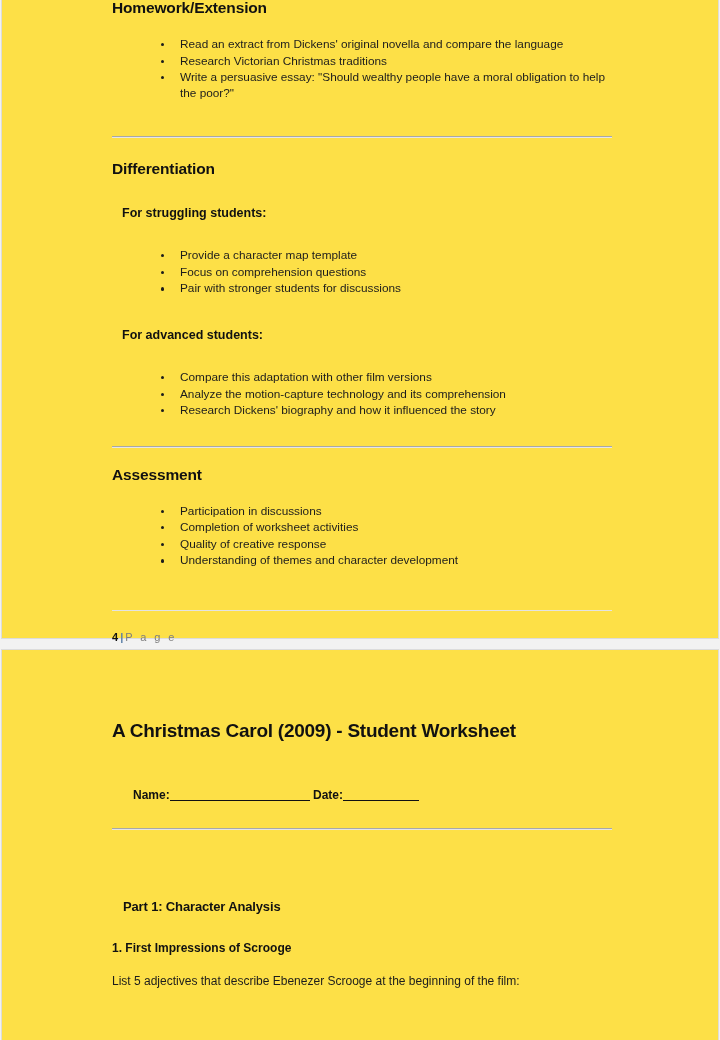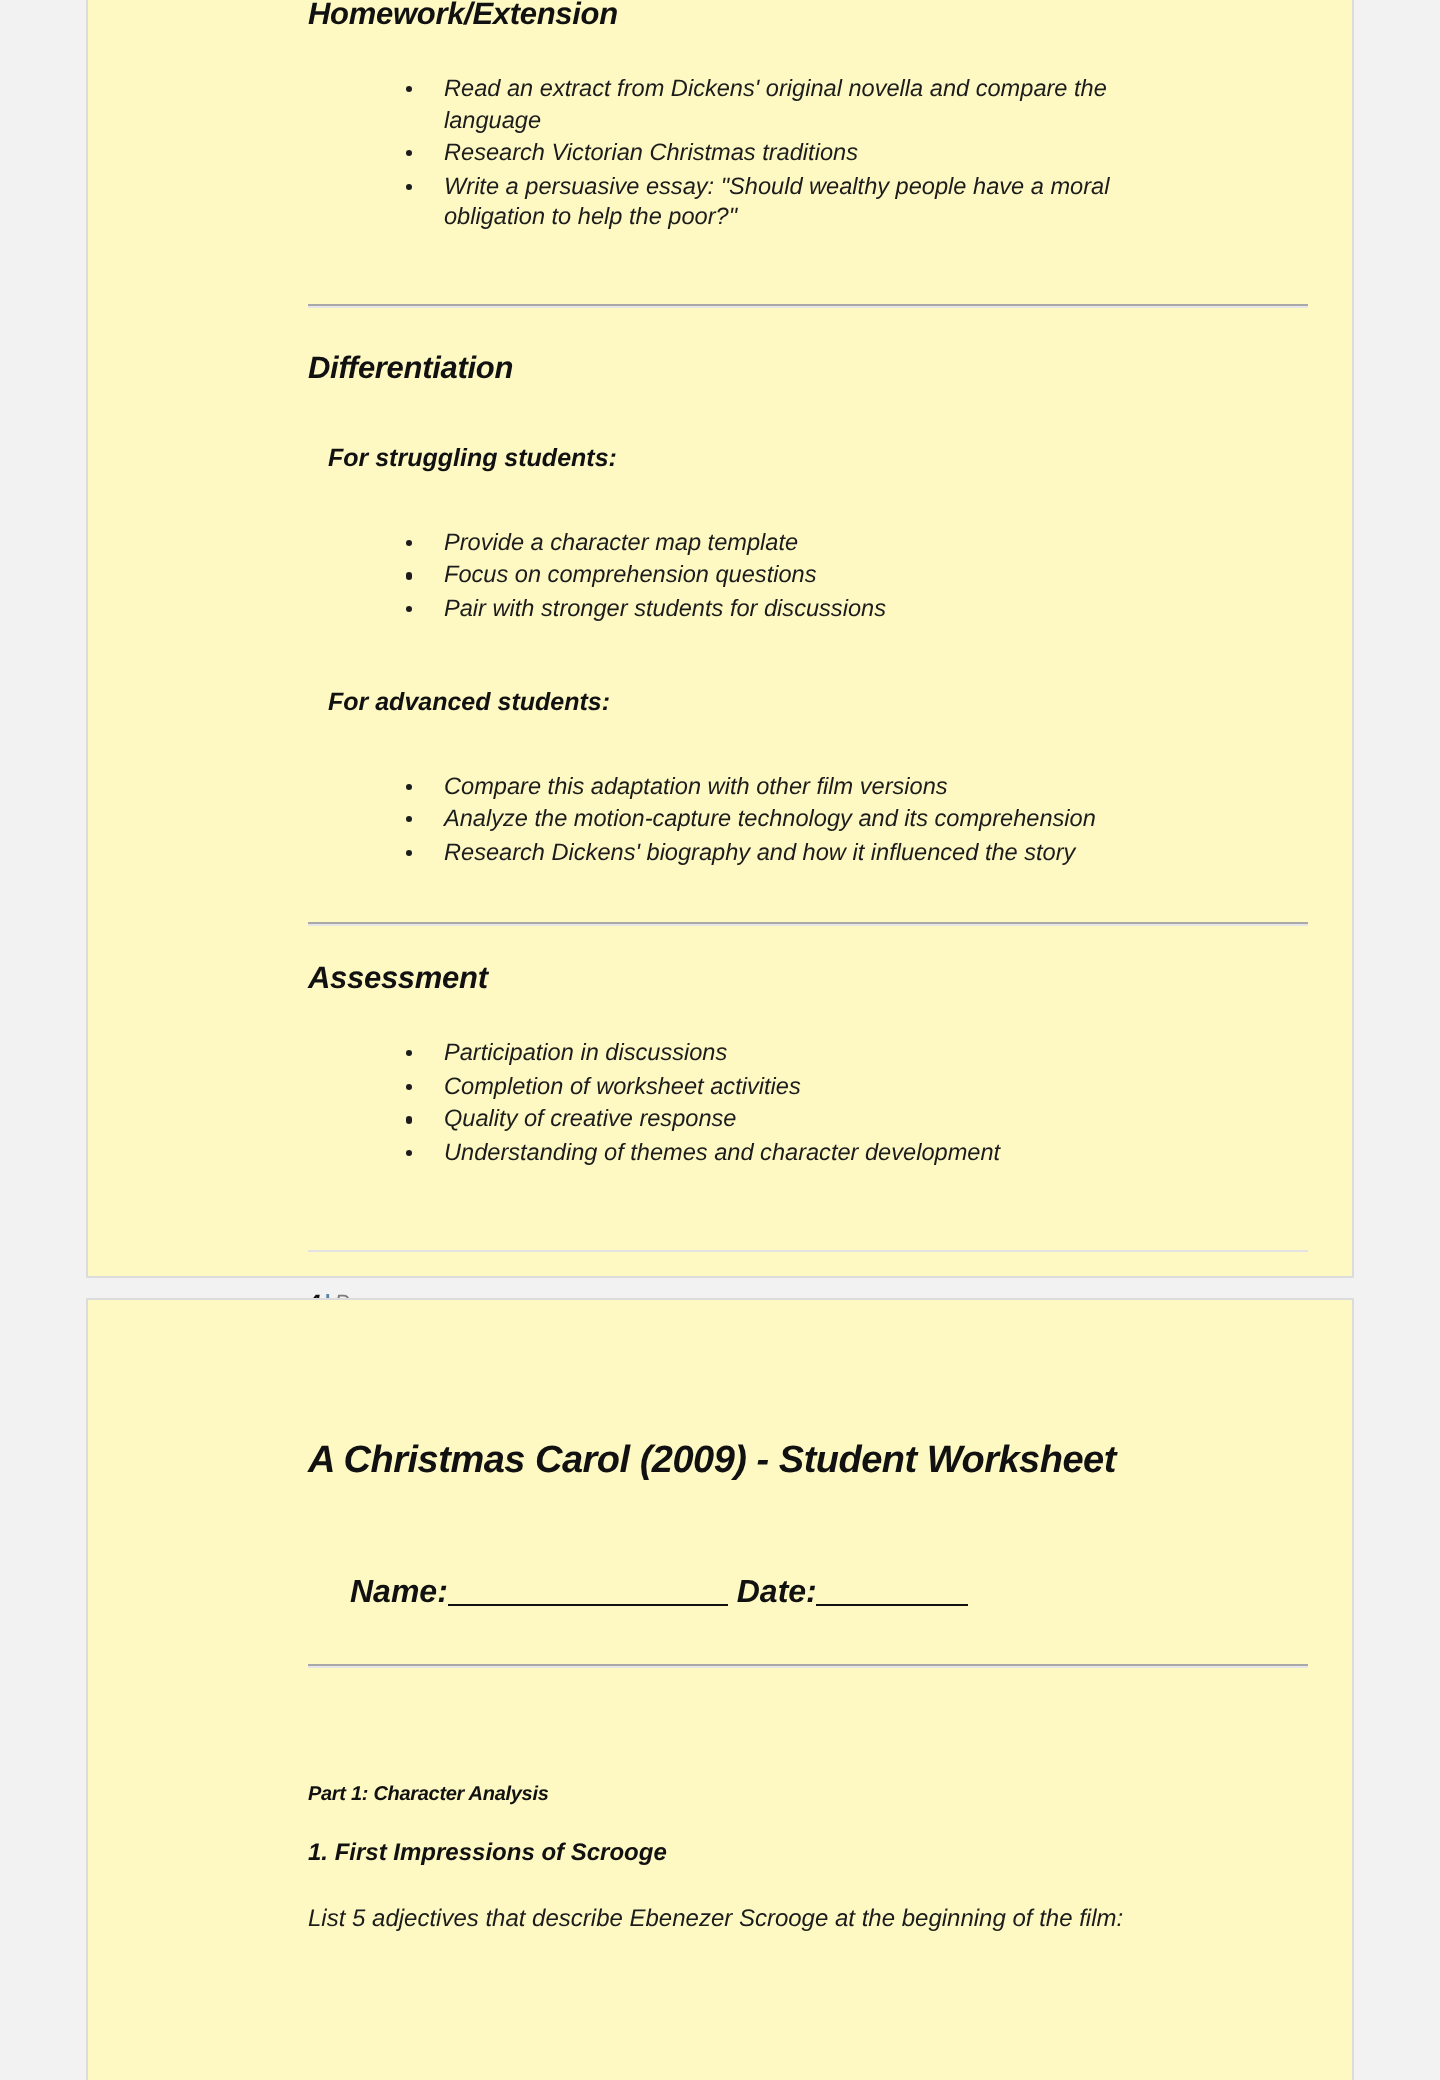--- a/index.html
+++ b/index.html
@@ -27,13 +27,12 @@
 
   
   .page {
-    background: #fef9c3;
+    background: #fde047;
     border: 1px solid #dcdcdc;
     box-sizing: border-box;
-    width: 634px;
+    width: 718px;
     margin: 0 auto;
     position: relative;
-    font-style: italic;
   }
   .page-inner {
     padding-left: 110px;

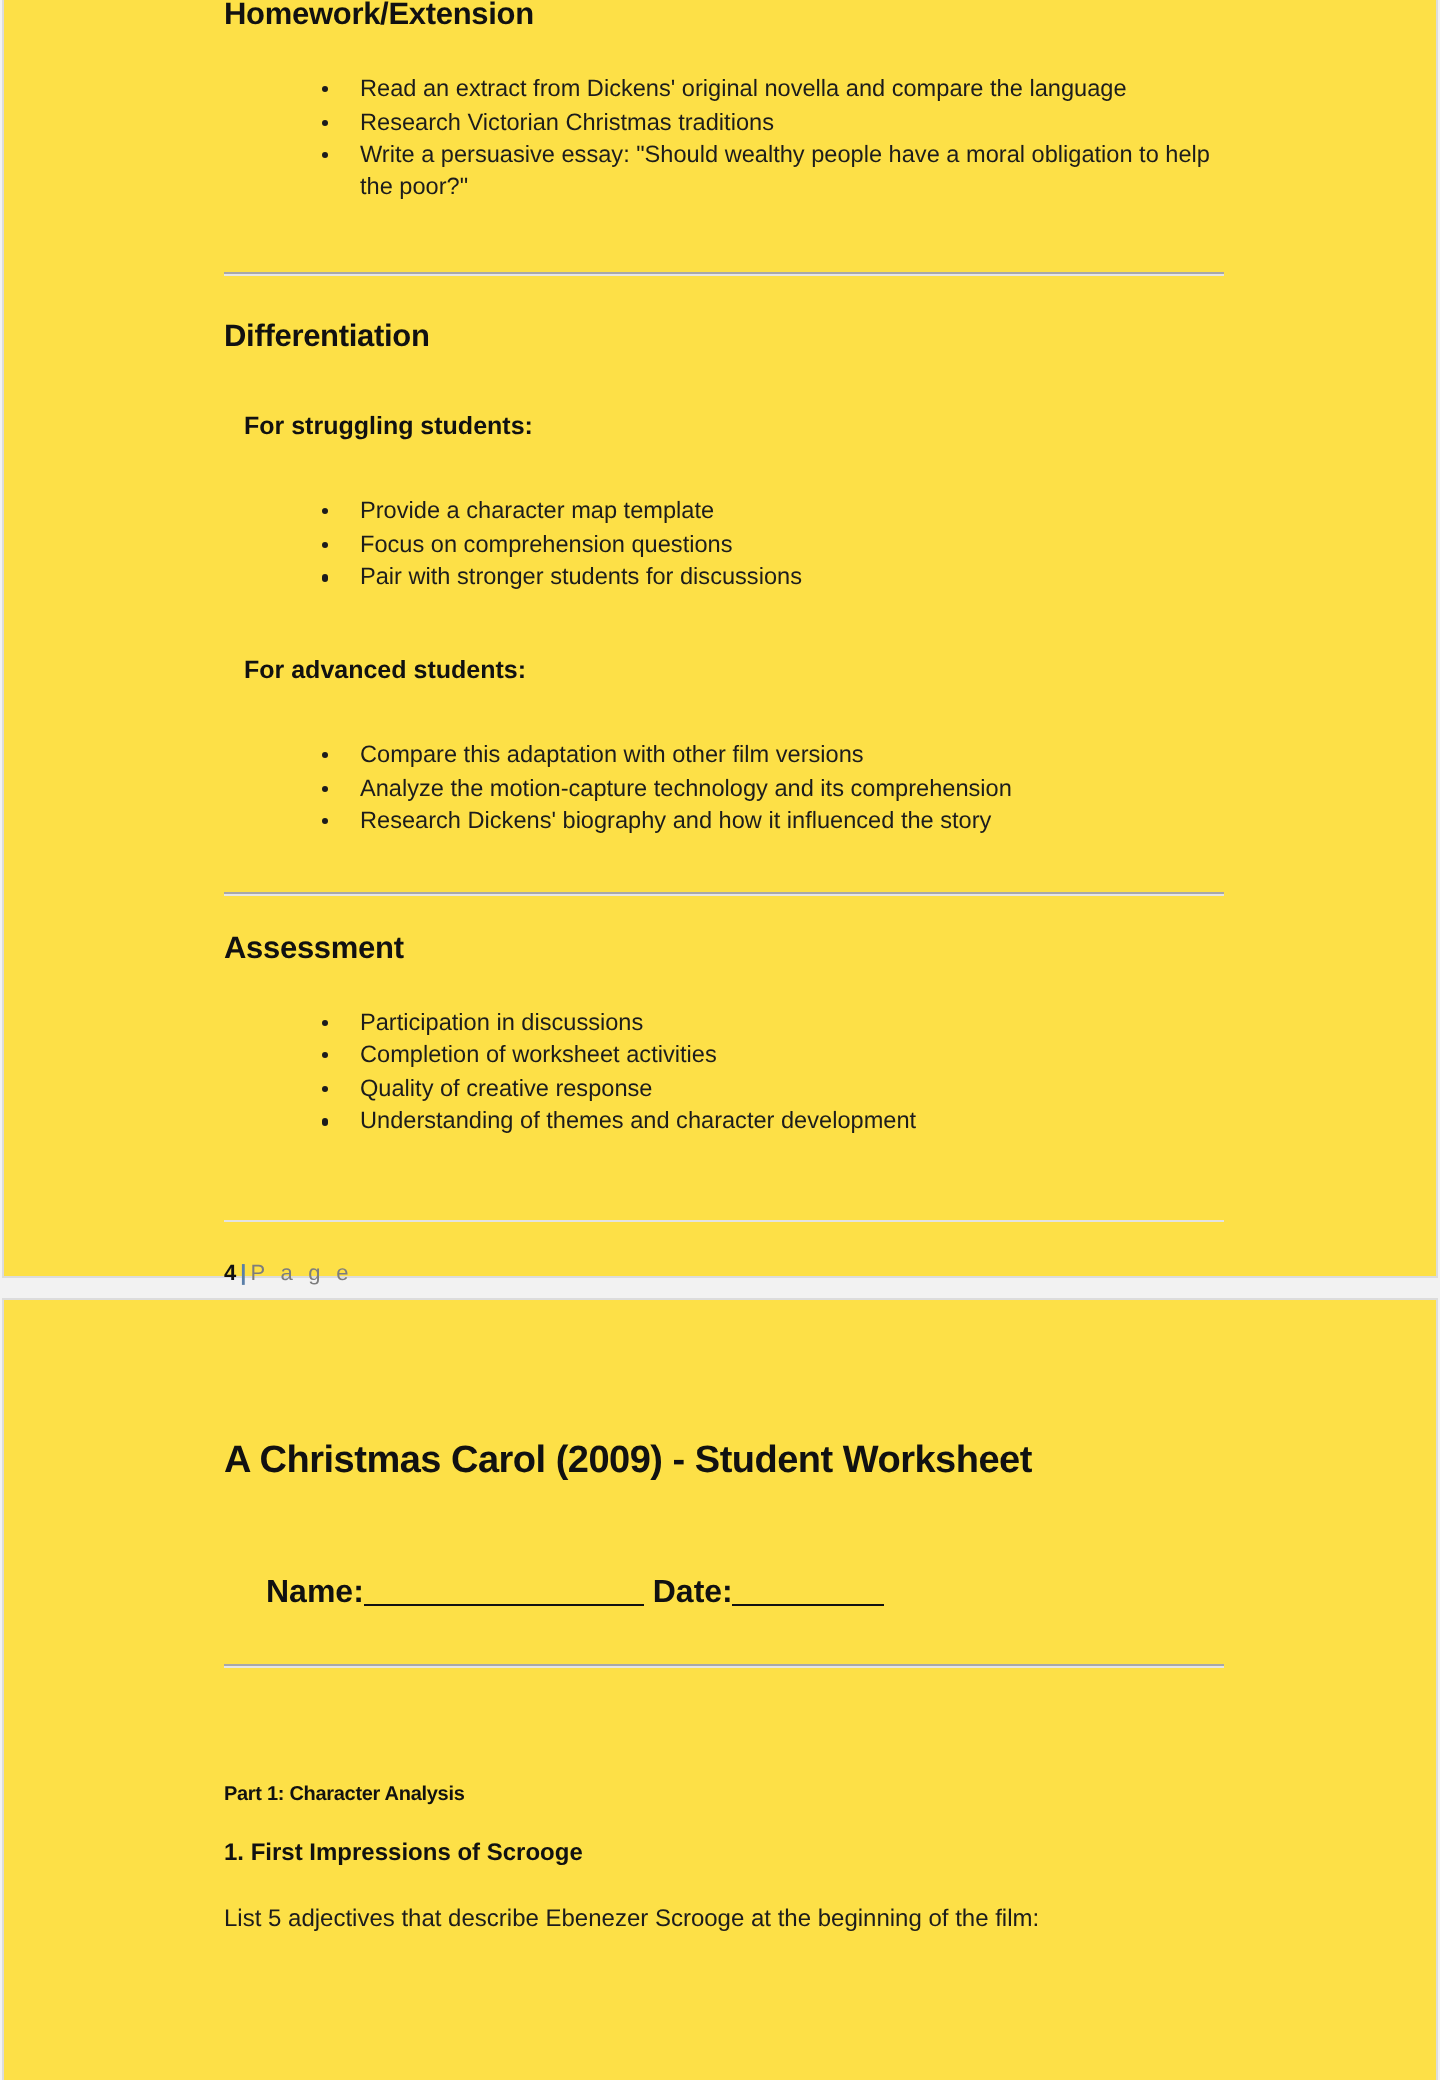--- a/index.html
+++ b/index.html
@@ -162,7 +162,7 @@
     letter-spacing: -0.25px;
   }
   .namedate-line {
-    font-size: 16px;
+    font-size: 12px;
     font-weight: bold;
     color: #111111;
     white-space: nowrap;

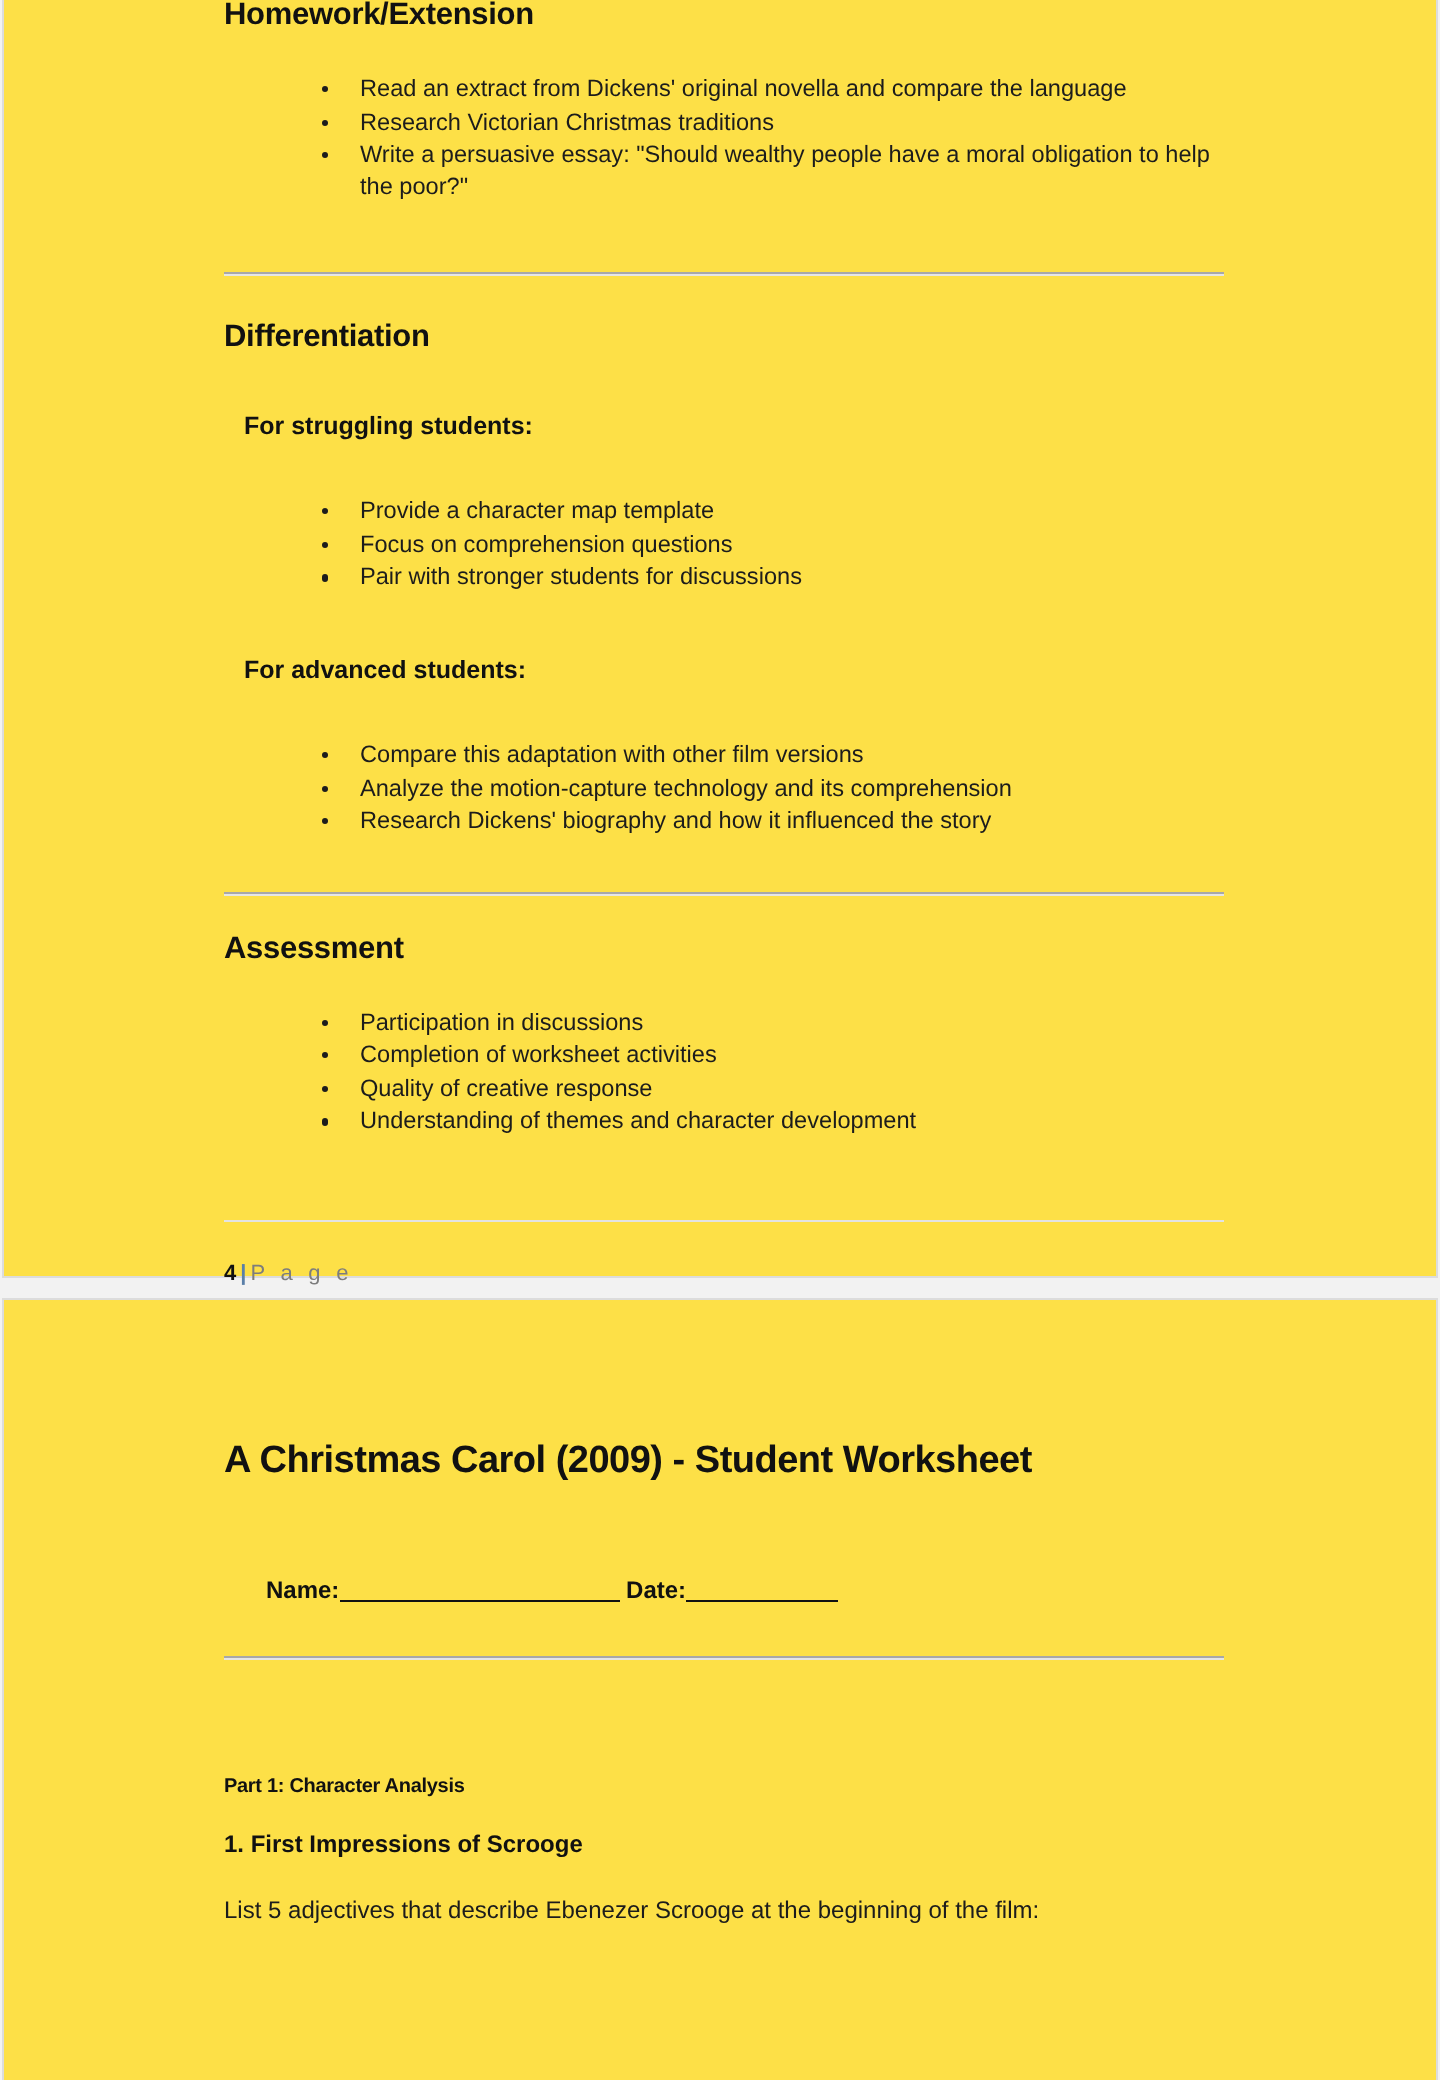--- a/index.html
+++ b/index.html
@@ -177,10 +177,10 @@
   .fill-date { width: 76px; }
 
   h2.part-heading {
-    font-size: 10px;
-    font-weight: bold;
-    color: #111111;
-    margin: 0;
+    font-size: 13px;
+    font-weight: bold;
+    color: #111111;
+    margin: 11px;
     letter-spacing: -0.15px;
   }
   h3.q-heading {

